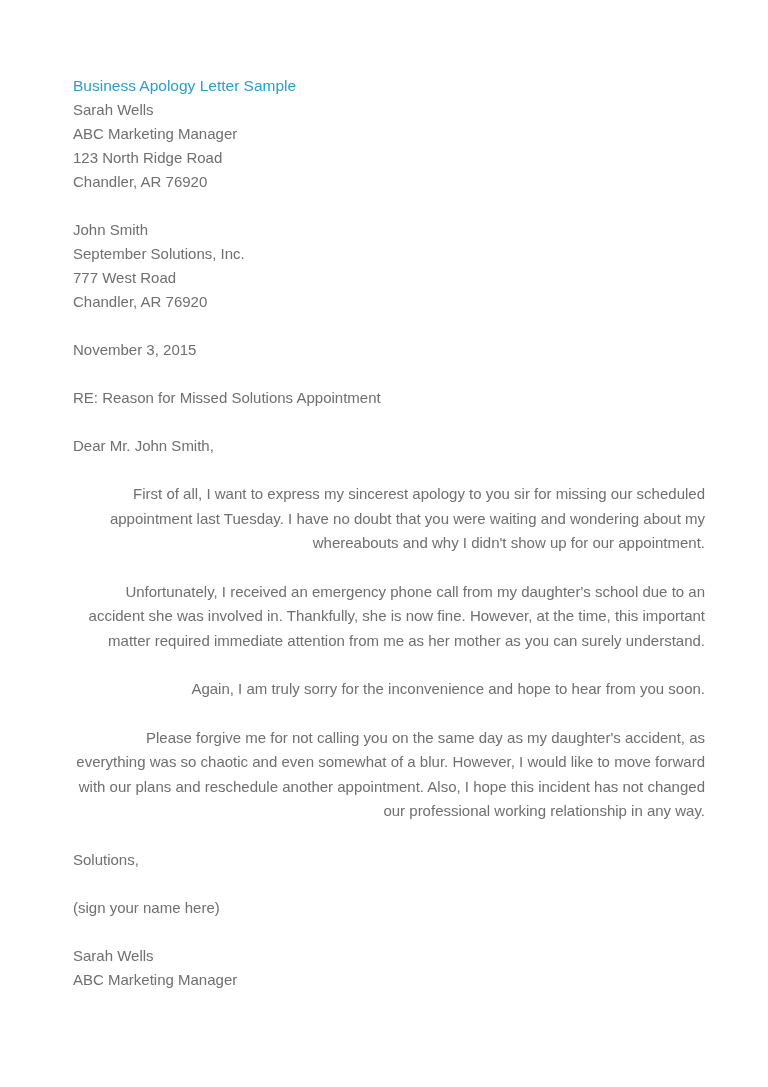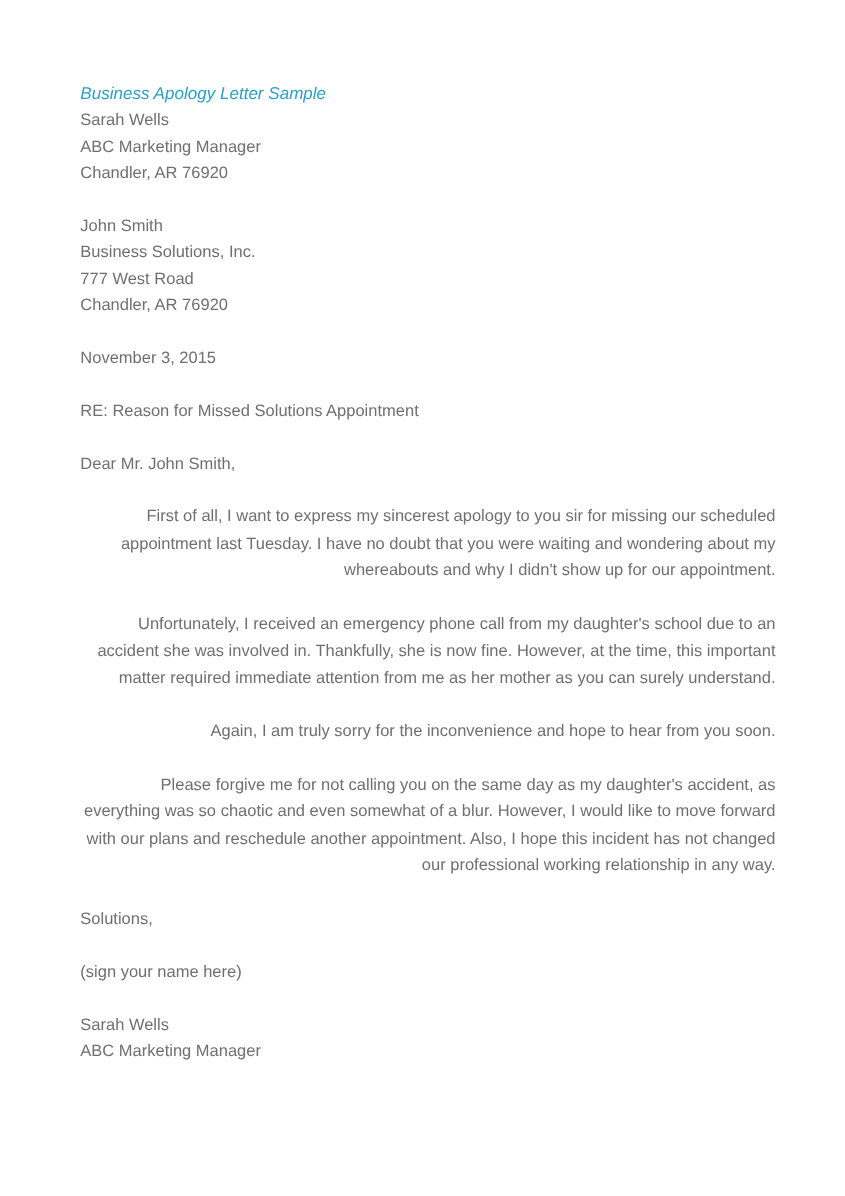--- a/index.html
+++ b/index.html
@@ -29,7 +29,6 @@
     font-weight: 400;
     line-height: 24px;
     color: #2aa0c5;
-    font-style: italic;
   }
   .line {
     margin: 0;

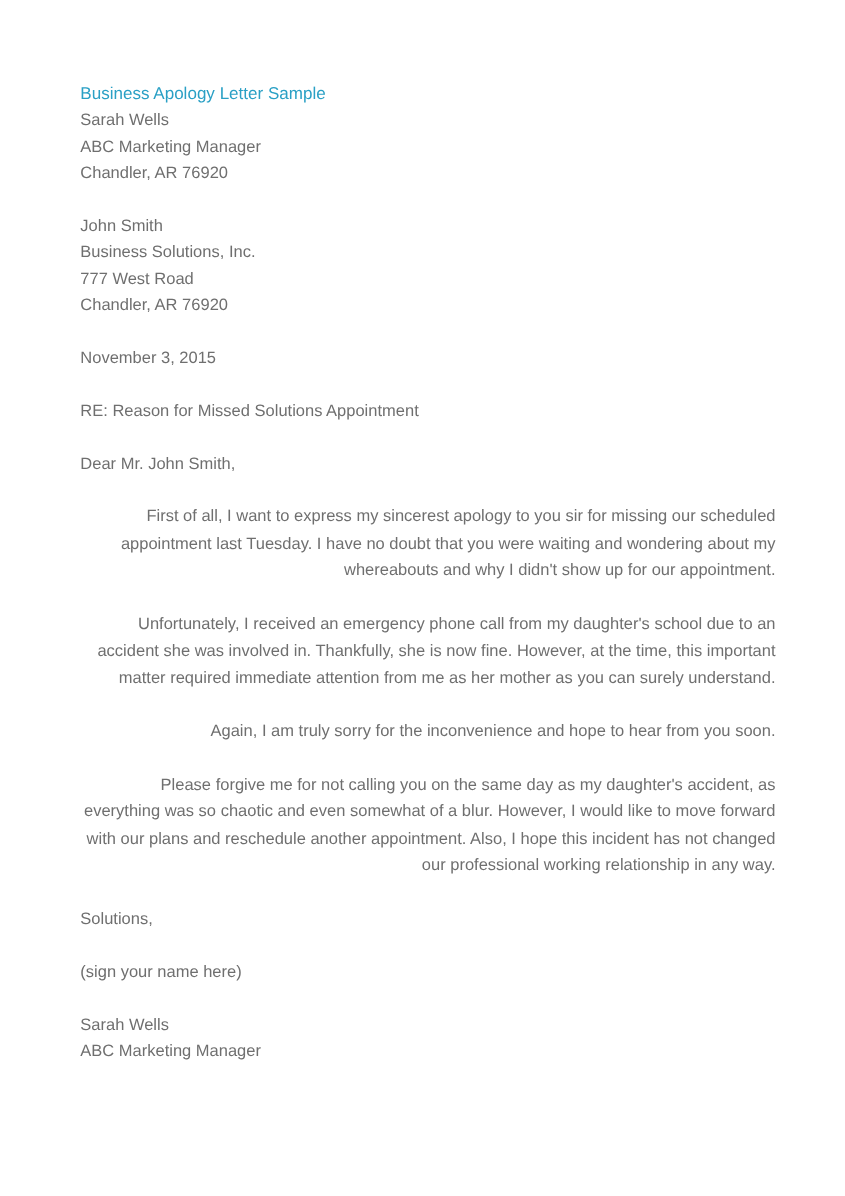--- a/index.html
+++ b/index.html
@@ -56,6 +56,7 @@
       <h1 class="title">Business Apology Letter Sample</h1>
       <p class="line">Sarah Wells</p>
       <p class="line">ABC Marketing Manager</p>
+      <p class="line">123 North Ridge Road</p>
       <p class="line">Chandler, AR 76920</p>
     </div>
 

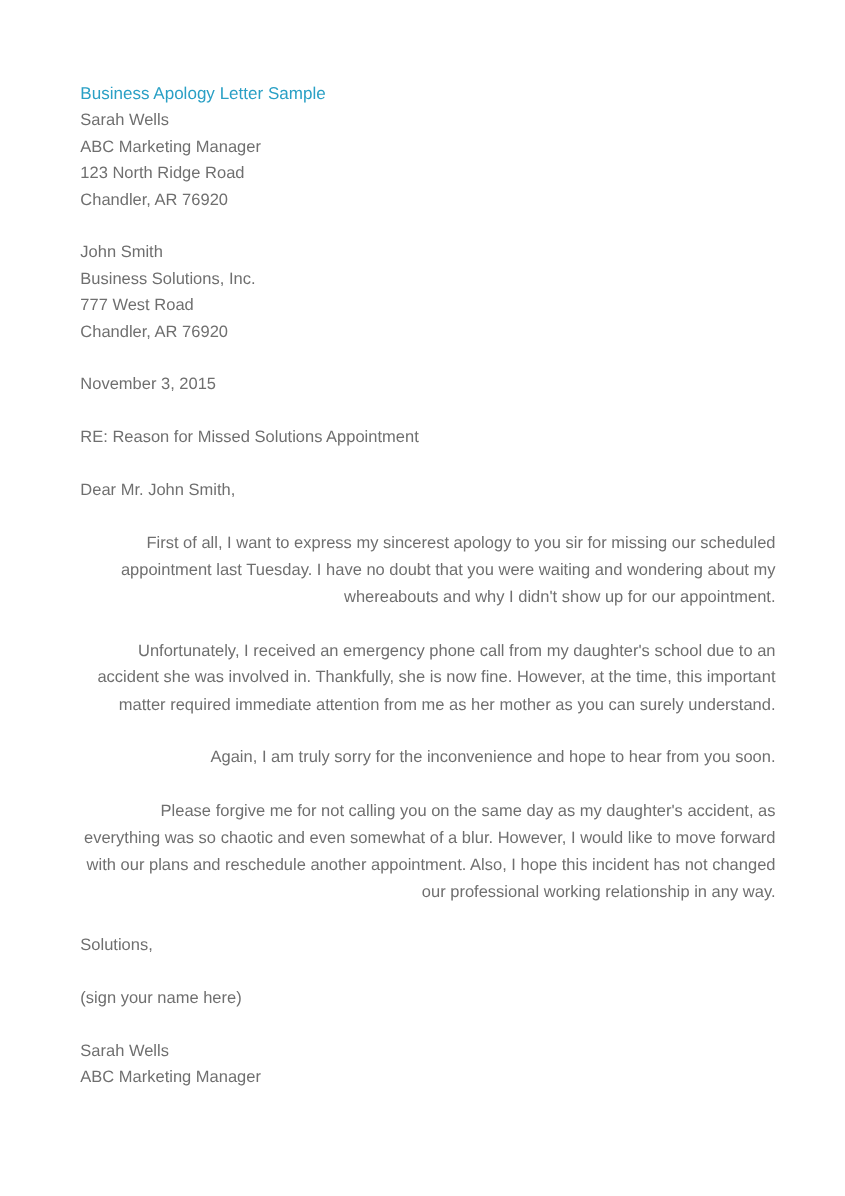--- a/index.html
+++ b/index.html
@@ -62,7 +62,7 @@
 
     <div class="block">
       <p class="line">John Smith</p>
-      <p class="line">Business Solutions, Inc.</p>
+      <p class="line">September Solutions, Inc.</p>
       <p class="line">777 West Road</p>
       <p class="line">Chandler, AR 76920</p>
     </div>

